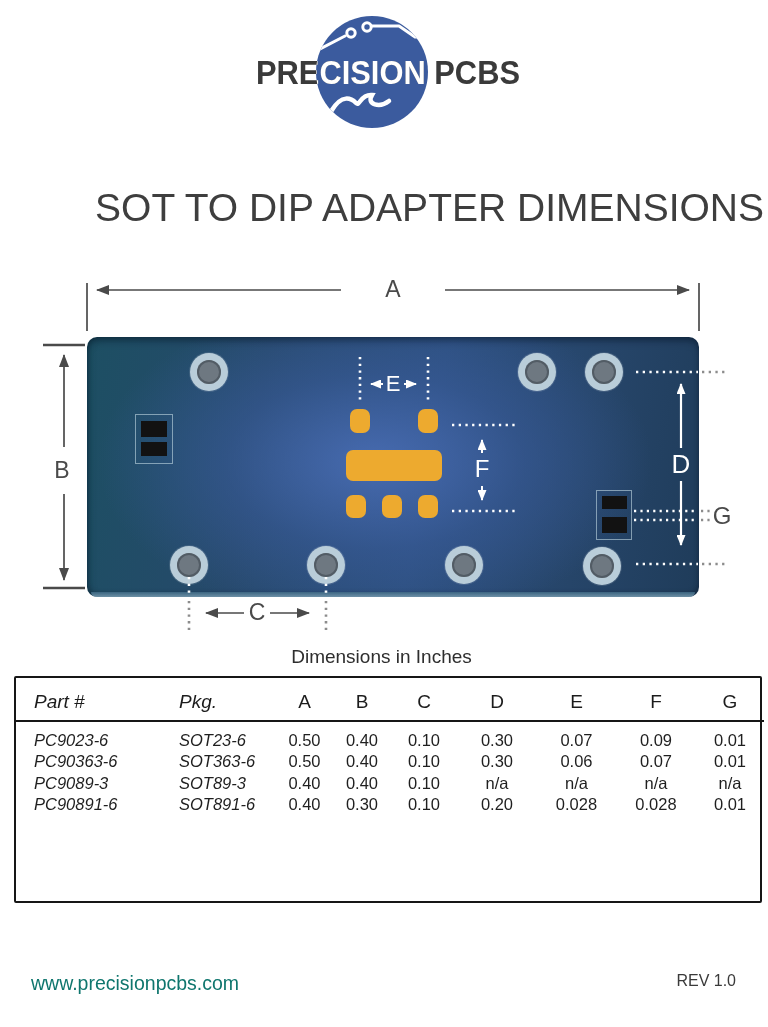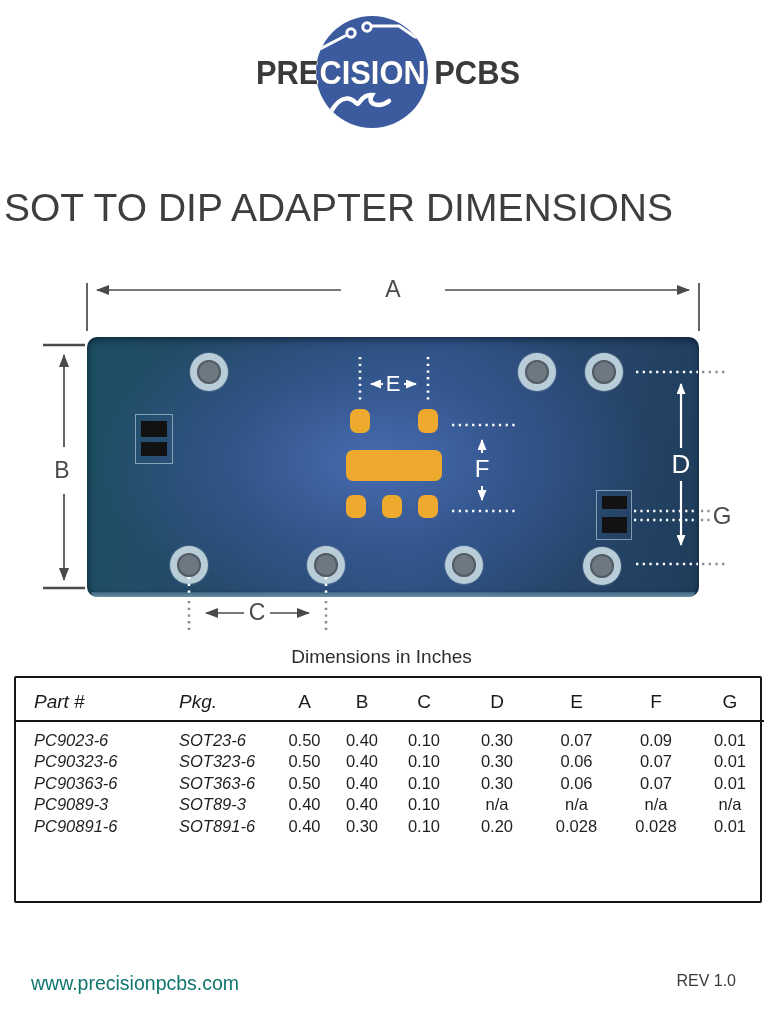--- a/index.html
+++ b/index.html
@@ -11,7 +11,7 @@
   .logo-wrap { position:absolute; left:244px; top:8px; width:280px; height:132px; }
 
   
-  .title { position:absolute; left:0; top:186px; width:100%; text-align:left;
+  .title { position:absolute; left:0; top:186px; width:100%; text-align:right;
            font-size:39px; font-weight:400; color:#3e3e3e; letter-spacing:0px; }
 
   

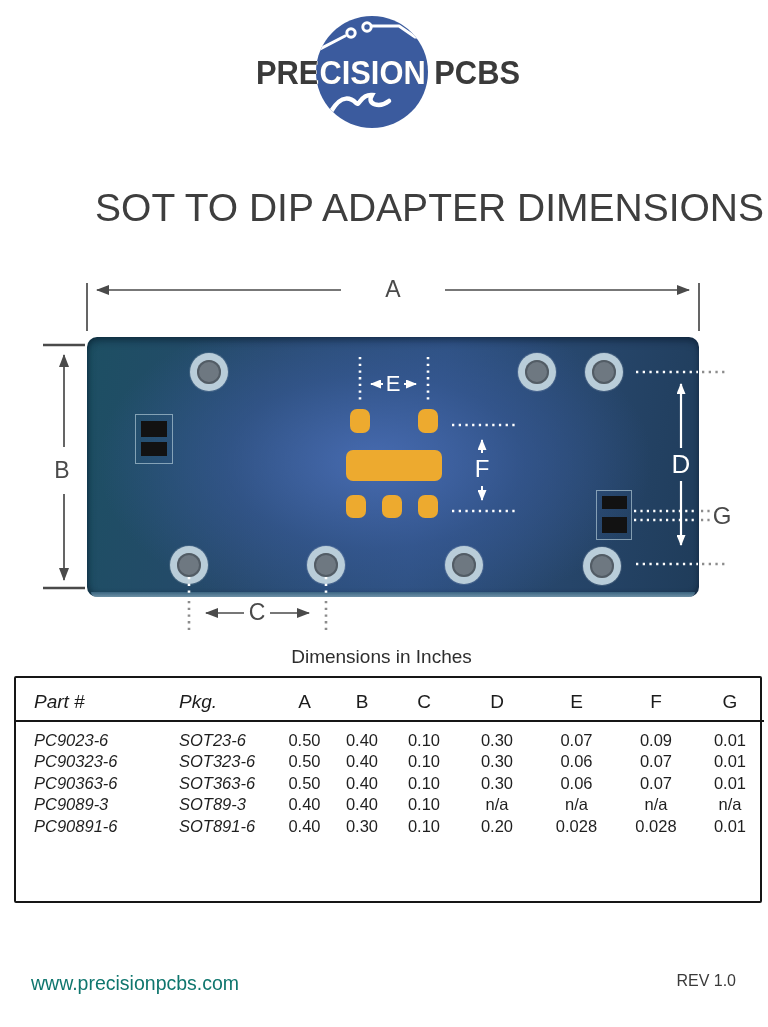--- a/index.html
+++ b/index.html
@@ -227,8 +227,8 @@
             <td>0.01</td>
           </tr>
           <tr>
-            <td class="left">PC90323-6</td>
-            <td class="left">SOT323-6</td>
+            <td class="left">PC90363-6</td>
+            <td class="left">SOT363-6</td>
             <td>0.50</td>
             <td>0.40</td>
             <td>0.10</td>
@@ -238,17 +238,6 @@
             <td>0.01</td>
           </tr>
           <tr>
-            <td class="left">PC90363-6</td>
-            <td class="left">SOT363-6</td>
-            <td>0.50</td>
-            <td>0.40</td>
-            <td>0.10</td>
-            <td>0.30</td>
-            <td>0.06</td>
-            <td>0.07</td>
-            <td>0.01</td>
-          </tr>
-          <tr>
             <td class="left">PC9089-3</td>
             <td class="left">SOT89-3</td>
             <td>0.40</td>

